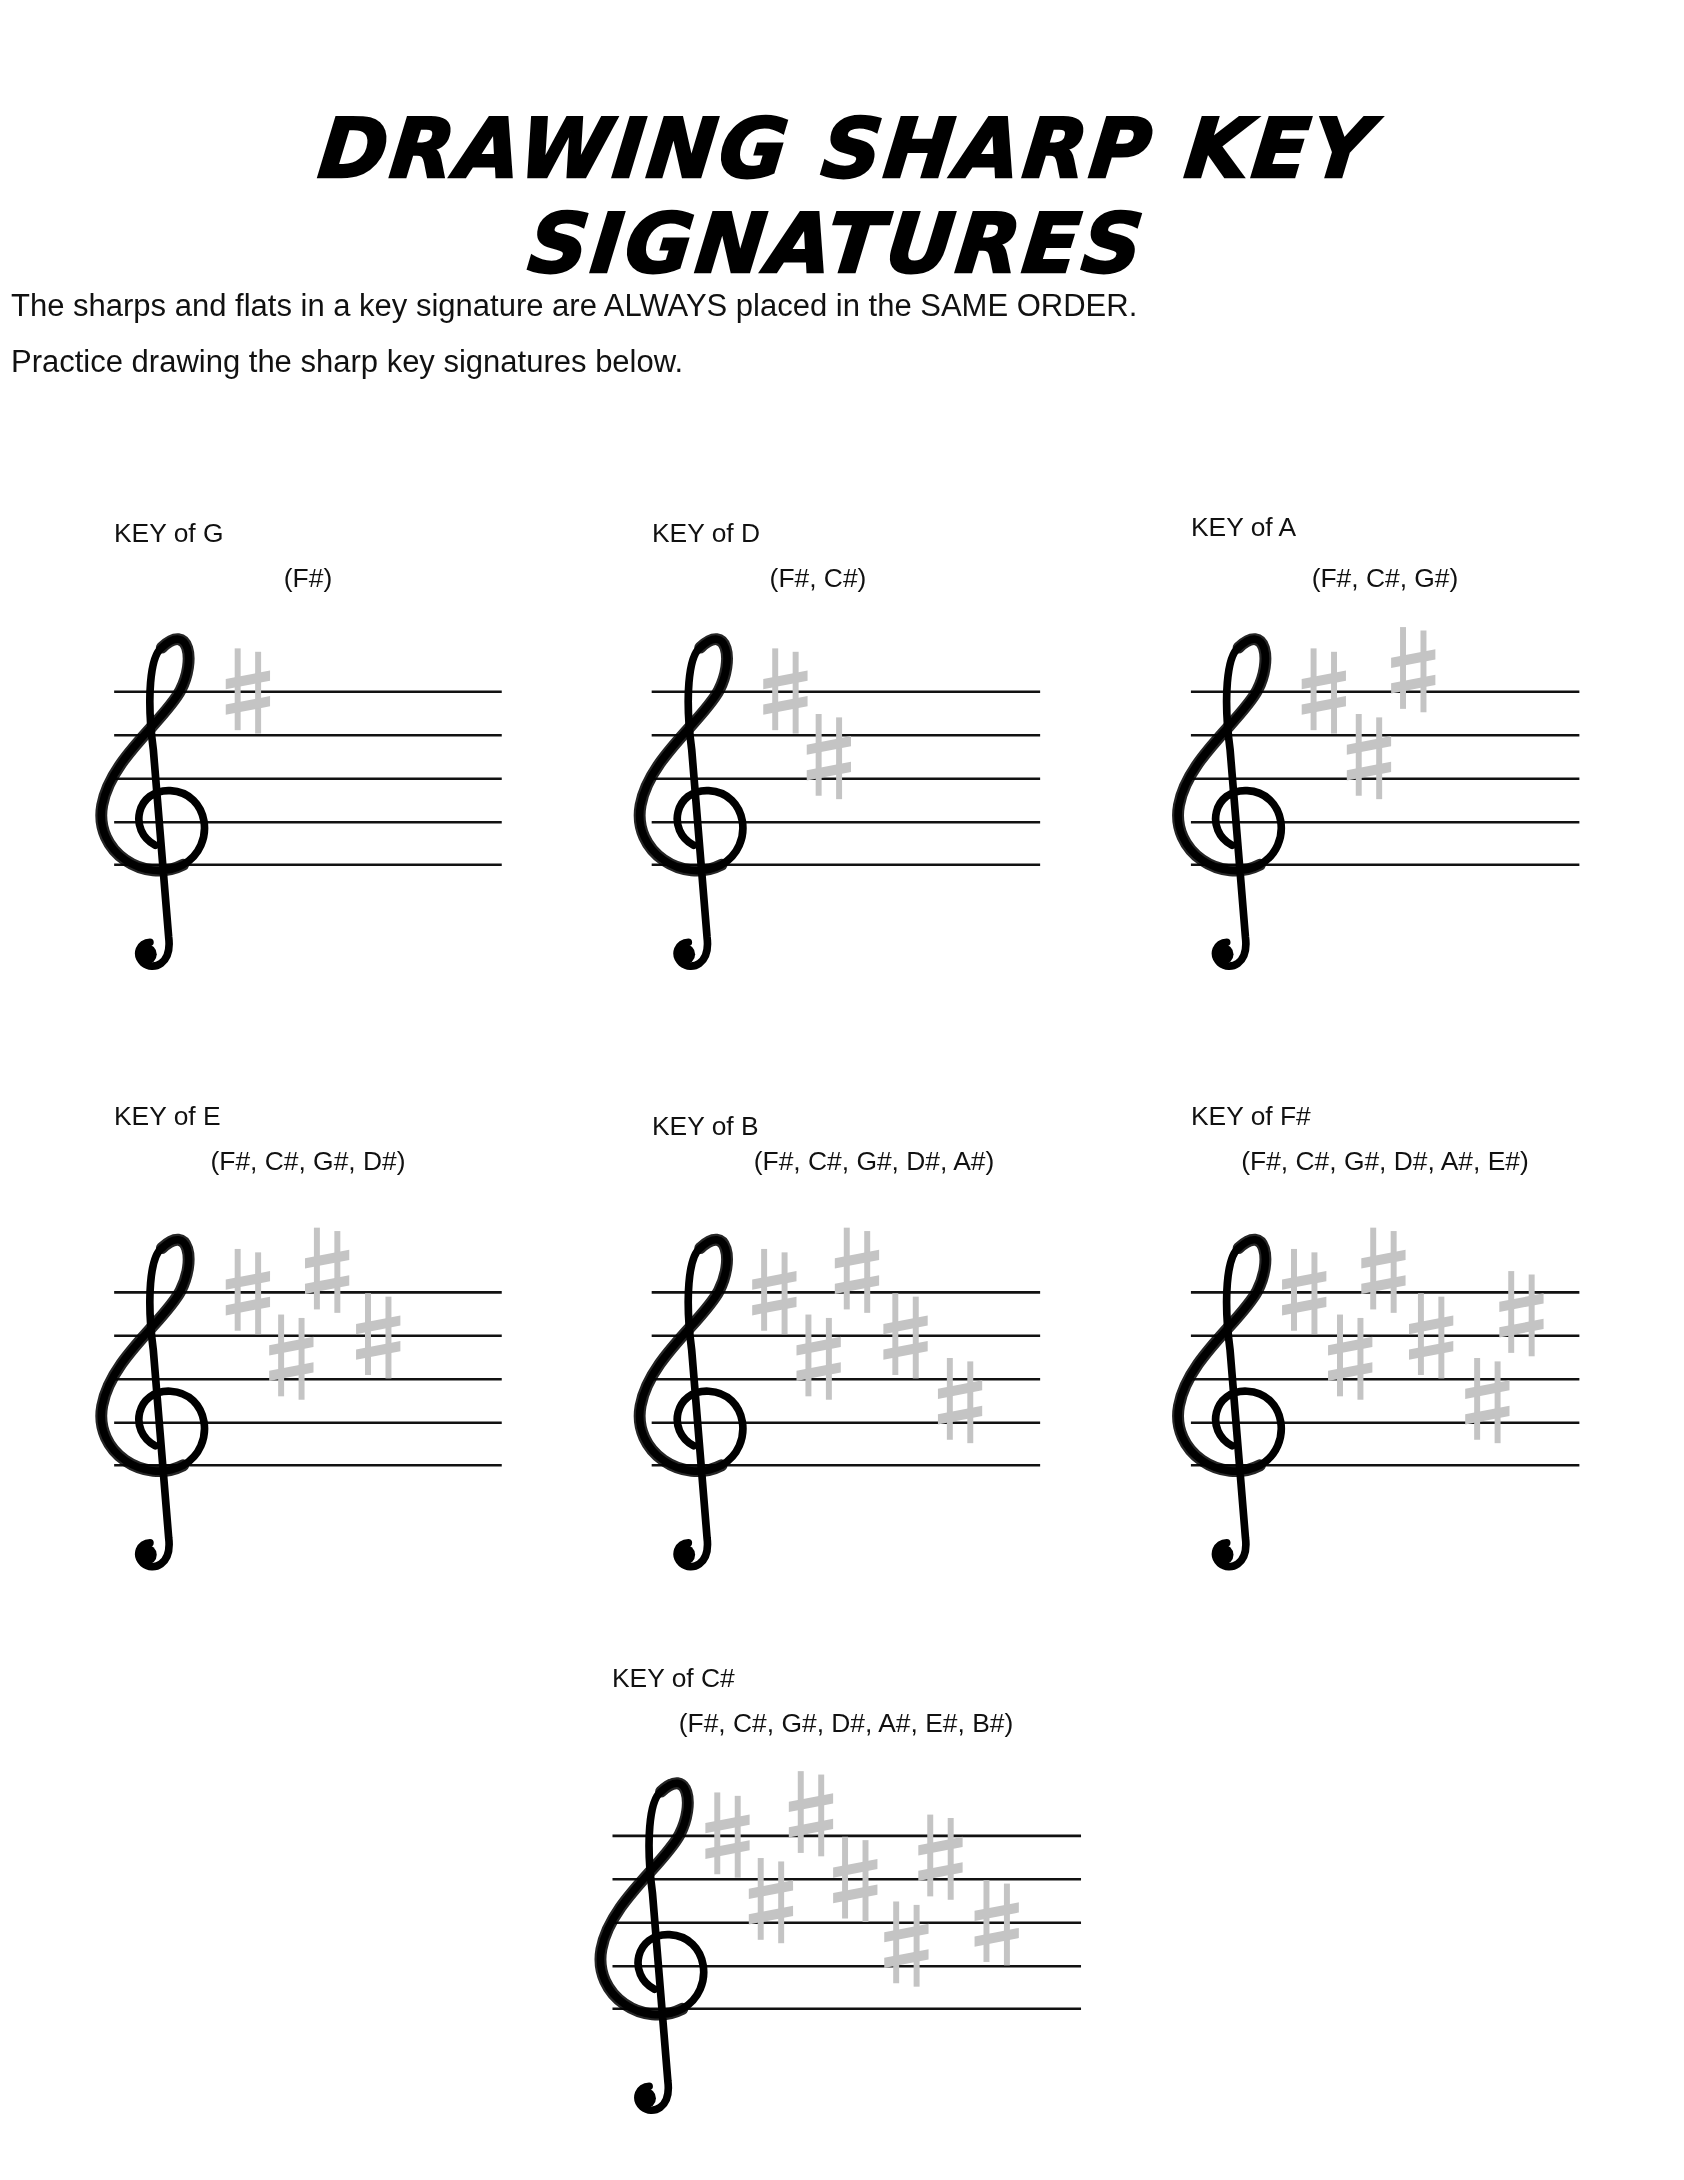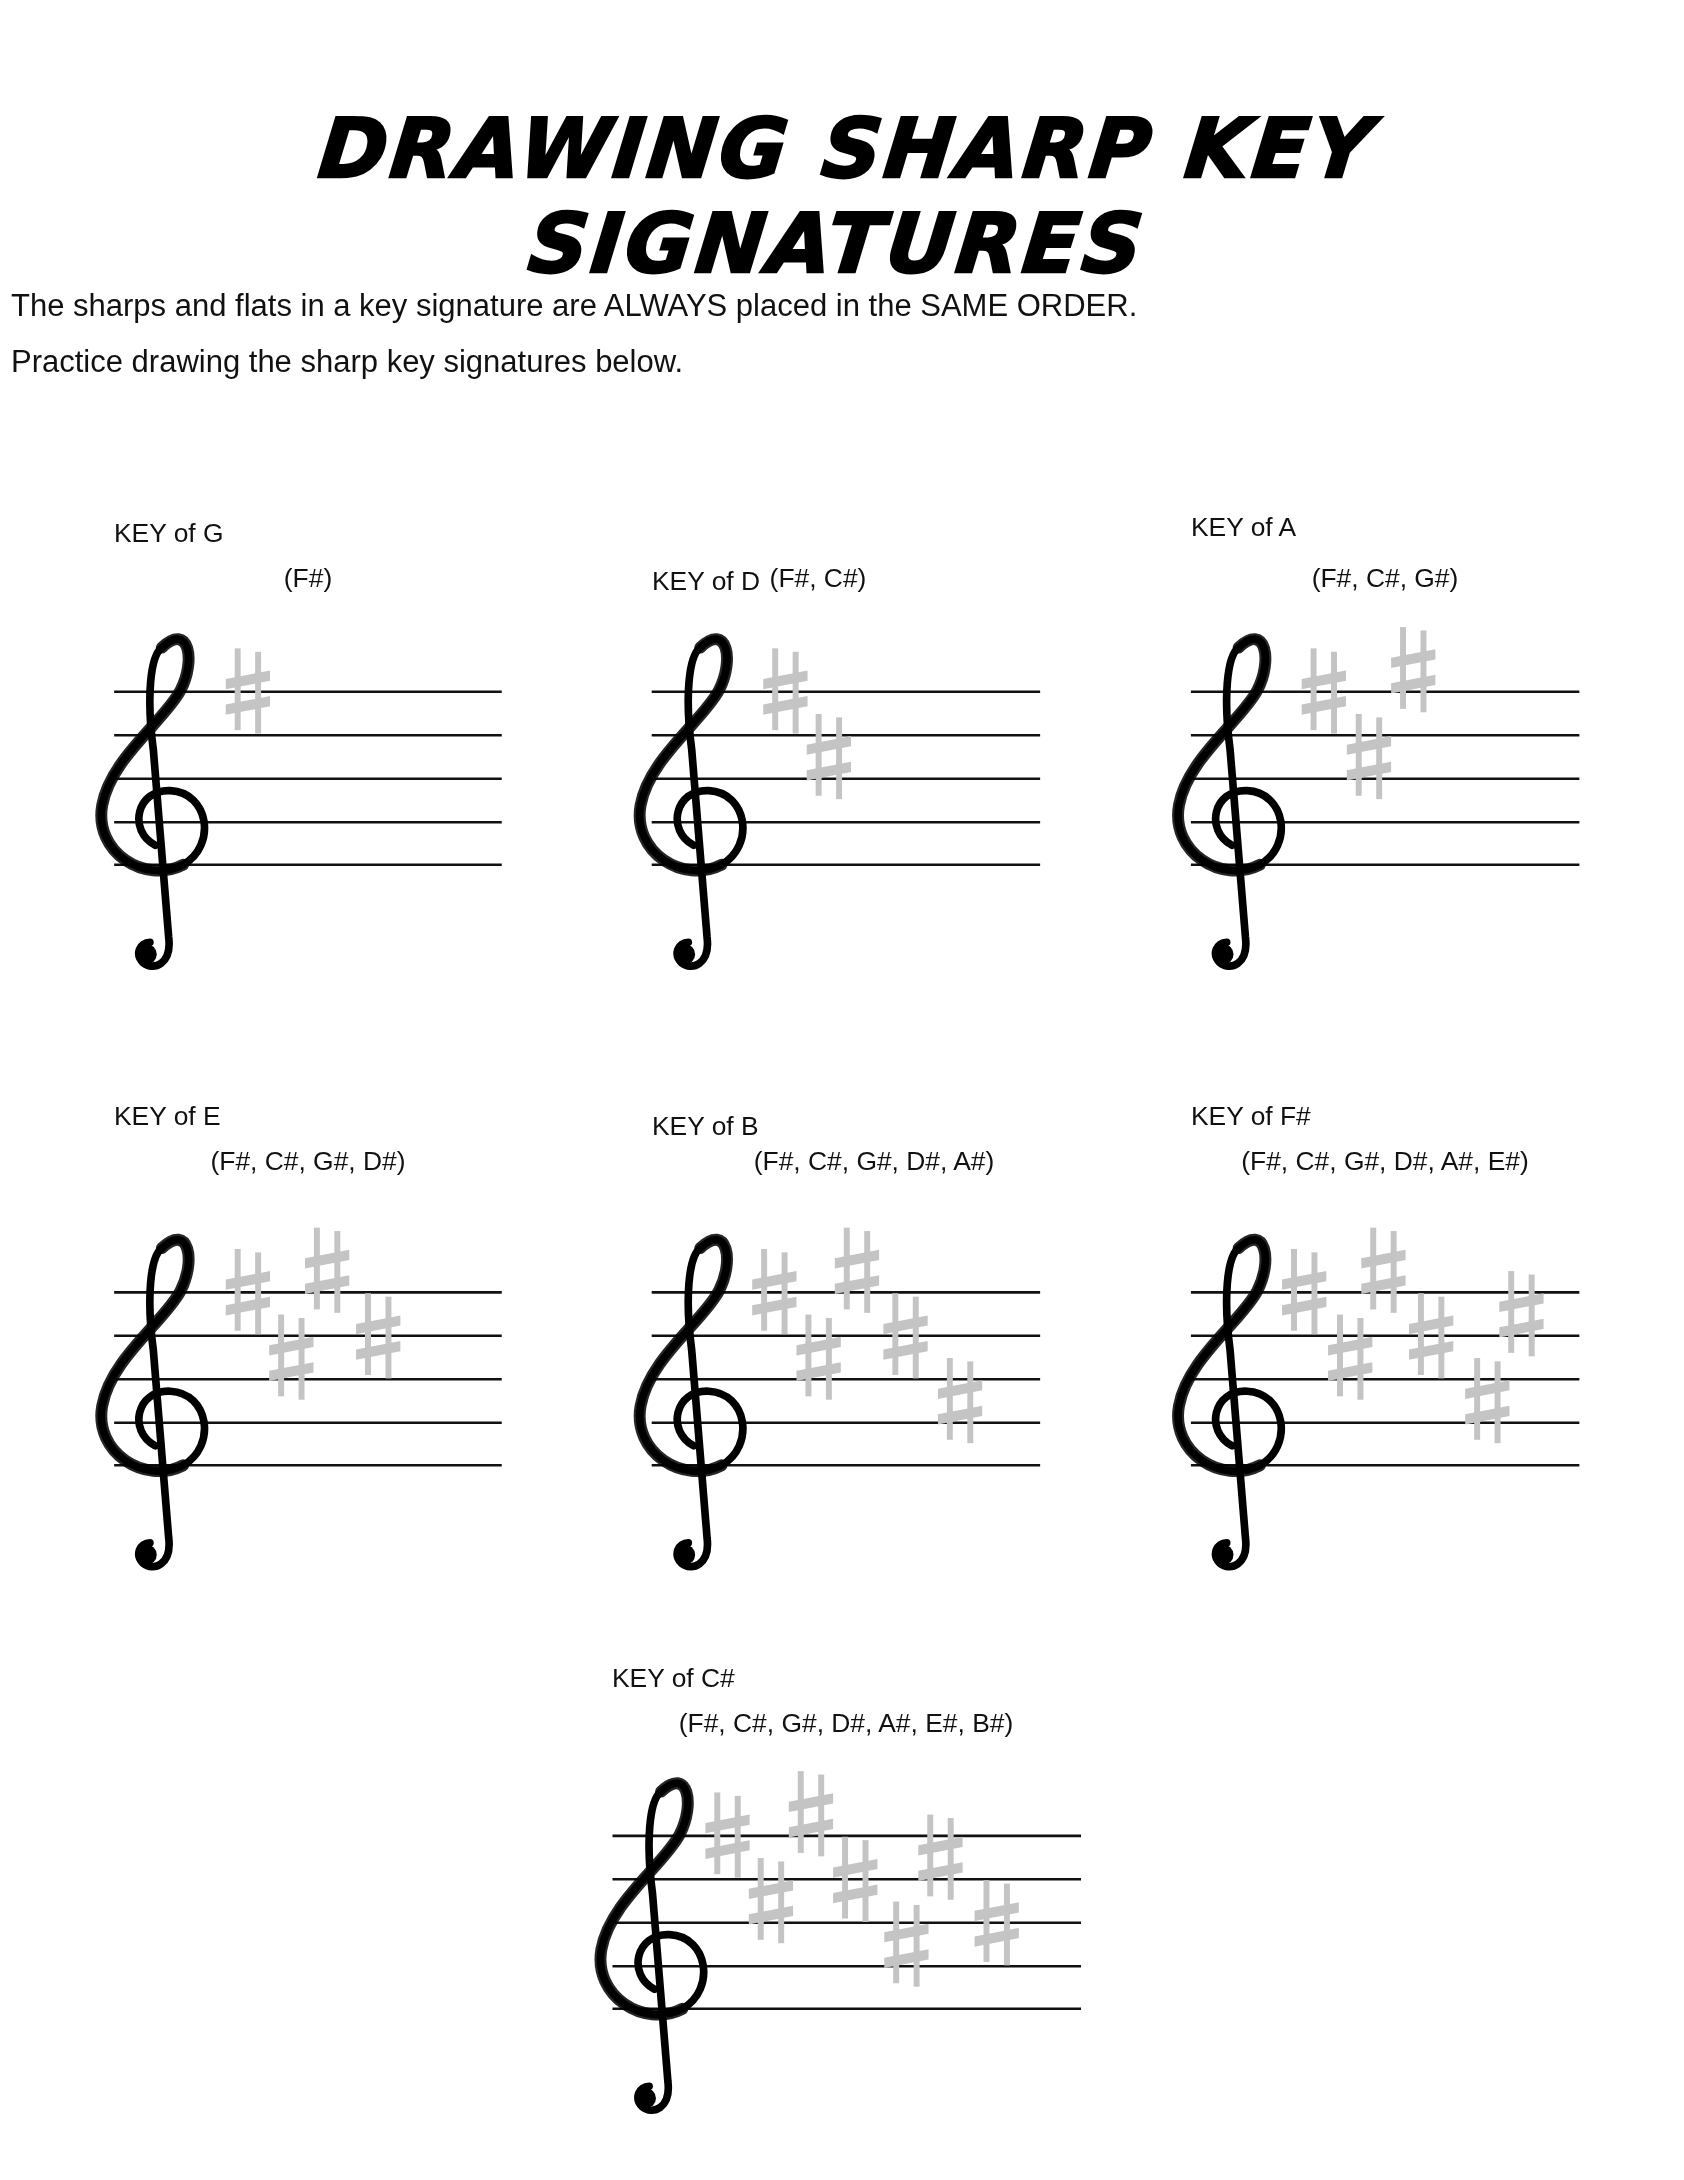--- a/index.html
+++ b/index.html
@@ -26,7 +26,7 @@
 
 <div class="key-title" style="left:114px;width:388px;top:518px;">KEY of G</div>
 <div class="key-notes" style="left:114px;width:388px;top:563px;">(F#)</div>
-<div class="key-title" style="left:652px;width:388px;top:518px;margin-top:48px;">KEY of D</div>
+<div class="key-title" style="left:652px;width:388px;top:518px;">KEY of D</div>
 <div class="key-notes" style="left:624px;width:388px;top:563px;">(F#, C#)</div>
 <div class="key-title" style="left:1191px;width:388px;top:512px;">KEY of A</div>
 <div class="key-notes" style="left:1191px;width:388px;top:563px;">(F#, C#, G#)</div>

